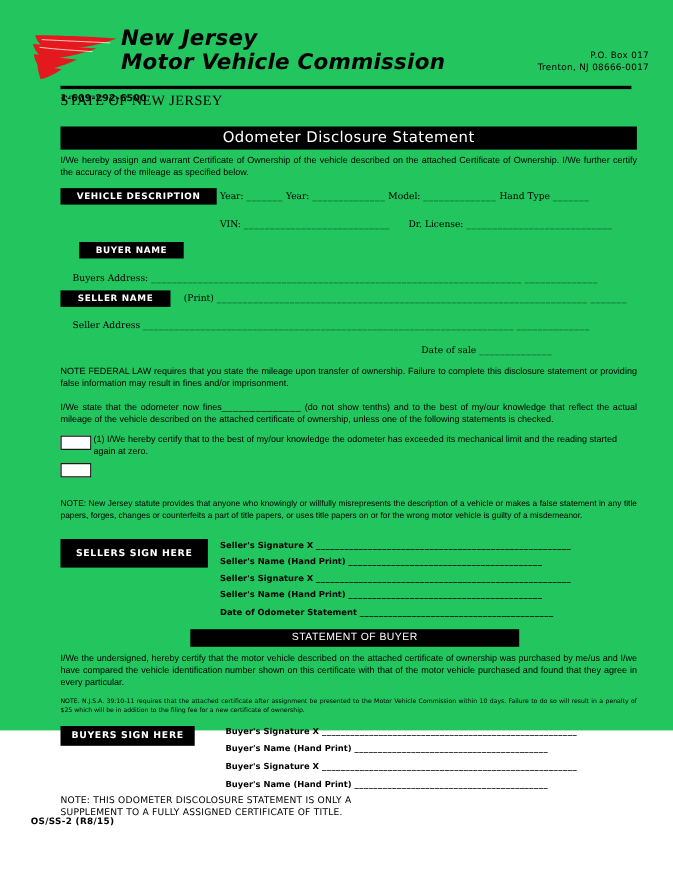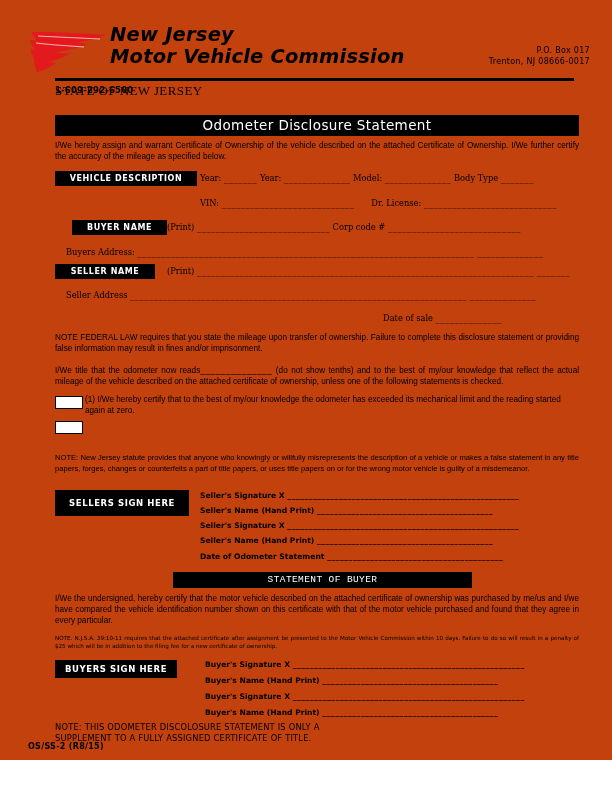--- a/index.html
+++ b/index.html
@@ -19,8 +19,8 @@
   .page {
     position: relative;
     width: 612px;
-    height: 760px;
-    background: #c2410c;
+    height: 664px;
+    background: #22c55e;
   }
 
   

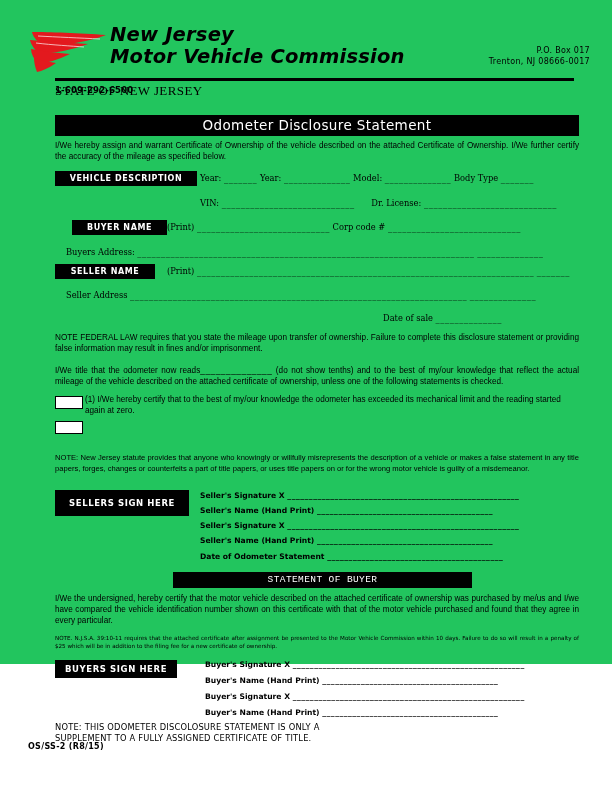--- a/index.html
+++ b/index.html
@@ -249,7 +249,7 @@
     <span class="dashes">______________</span>
     <span>Model:</span>
     <span class="dashes">______________</span>
-    <span>Body Type</span>
+    <span>Hand Type</span>
     <span class="dashes">_______</span>
   </div>
 

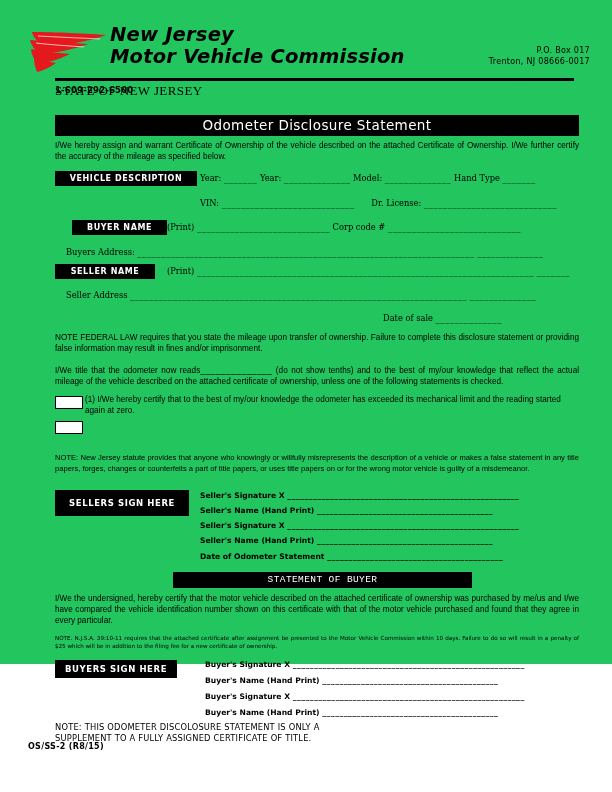--- a/index.html
+++ b/index.html
@@ -262,12 +262,6 @@
 
   <div class="chip chip-buyer">BUYER NAME</div>
 
-  <div class="fld" style="left:167px; top:222px;">
-    <span>(Print)</span>
-    <span class="dashes">____________________________</span>
-    <span>Corp code #</span>
-    <span class="dashes">____________________________</span>
-  </div>
 
   <div class="fld" style="left:66px; top:247px;">
     <span>Buyers Address:</span>

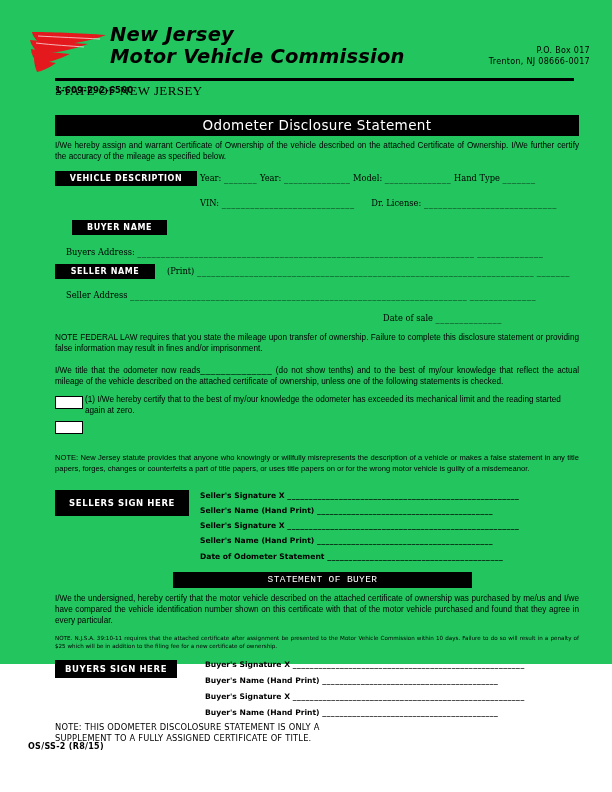--- a/index.html
+++ b/index.html
@@ -291,7 +291,7 @@
   <div class="para justify" style="top:332px;">NOTE FEDERAL LAW requires that you state the mileage upon transfer of ownership.  Failure to complete this disclosure statement or providing false information may result in fines and/or imprisonment.</div>
 
   <div class="para justify" style="top:365px;">
-    <span>I/We title that the odometer now reads</span><span class="dashes">______________</span>
+    <span>I/We state that the odometer now fines</span><span class="dashes">______________</span>
     <span>(do not show tenths) and to the best of my/our knowledge that reflect the actual mileage of the vehicle described on the attached certificate of ownership, unless one of the following statements is checked.</span>
   </div>
 

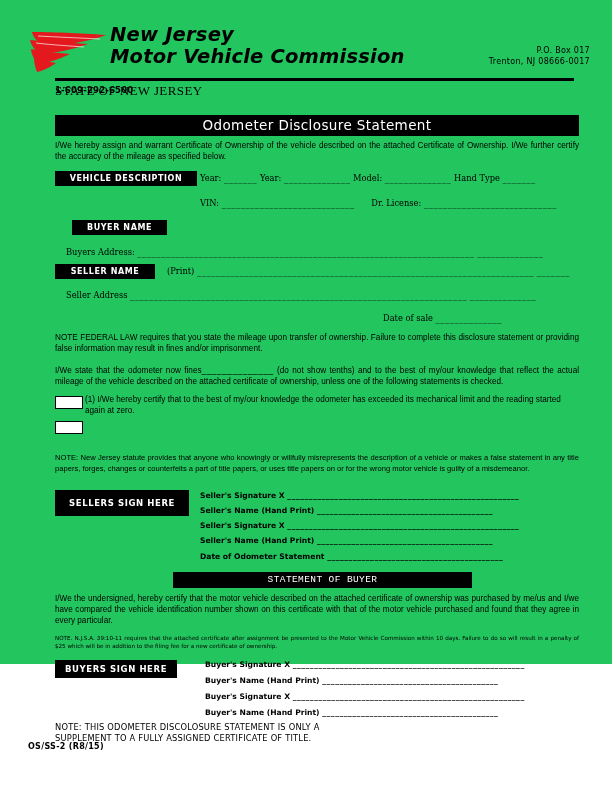--- a/index.html
+++ b/index.html
@@ -158,7 +158,7 @@
     background: #000;
     color: #fff;
     text-align: center;
-    font-family: Liberation Mono, monospace;
+    font-family: Liberation Sans, sans-serif;
     font-size: 9.5px;
     line-height: 16px;
     letter-spacing: 0.4px;

